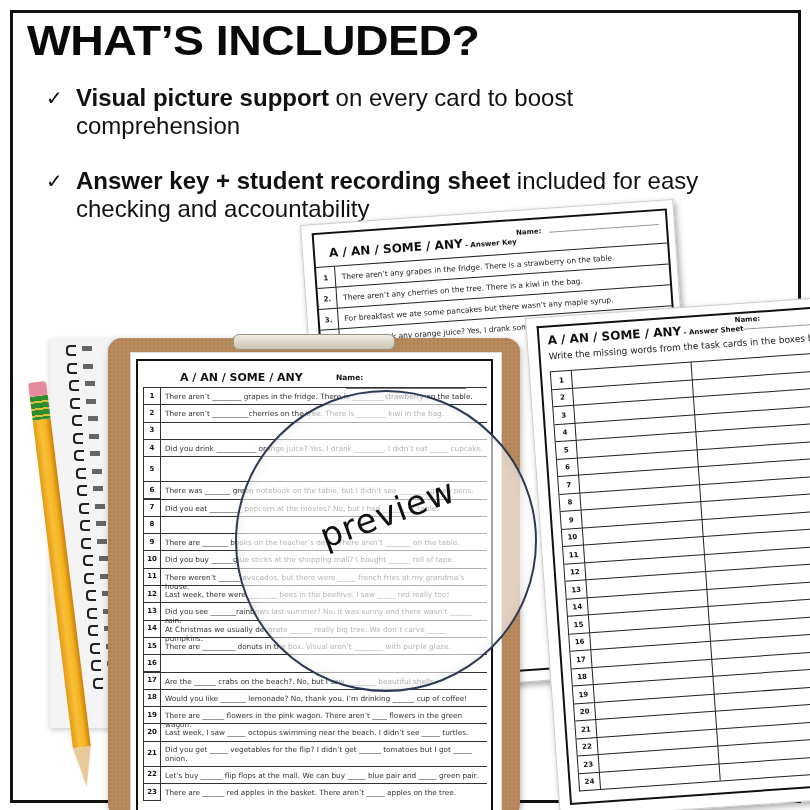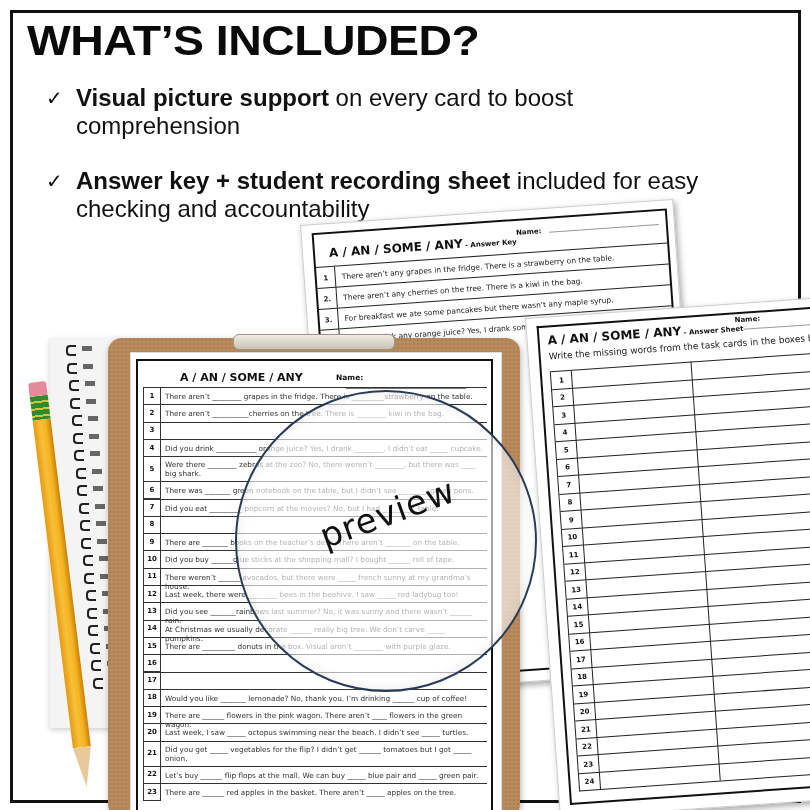--- a/index.html
+++ b/index.html
@@ -296,7 +296,6 @@
         </div>
         <div class="wrow" style="top: 95.2px; height: 25px;">
           <span class="n">5</span>
-          <span class="t" style="top:3px">Were there ________ zebras at the zoo? No, there weren’t ________, but there was ____ big shark.</span>
         </div>
         <div class="wrow" style="top: 120.2px; height: 17.3px;">
           <span class="n">6</span>

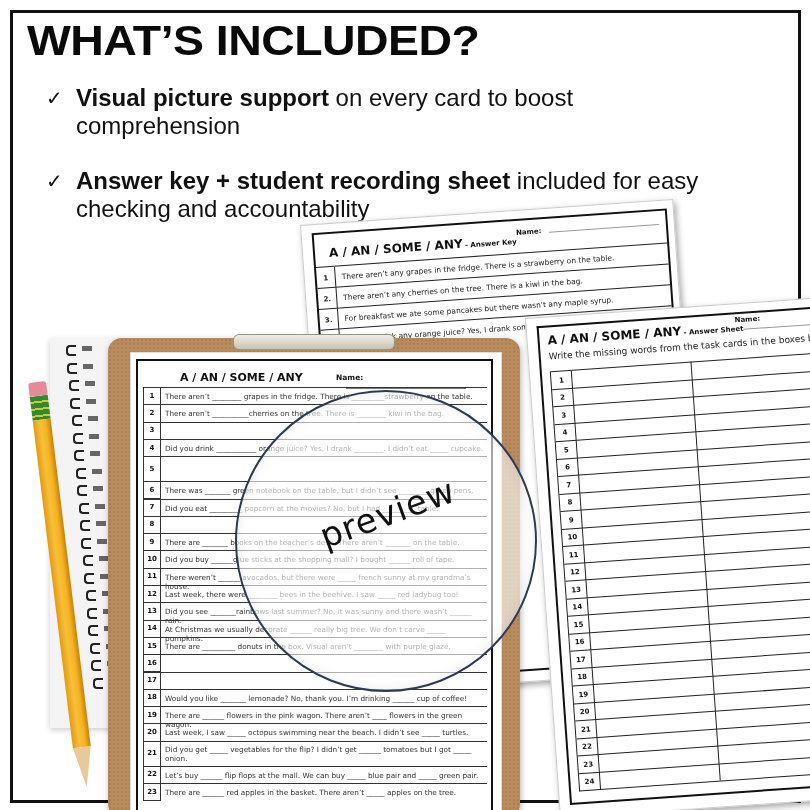--- a/index.html
+++ b/index.html
@@ -318,7 +318,7 @@
         </div>
         <div class="wrow" style="top: 206.7px; height: 17.3px;">
           <span class="n">11</span>
-          <span class="t" style="top:4px">There weren’t ______ avocados, but there were _____ french sunny at my grandma’s house.</span>
+          <span class="t" style="top:4px">There weren’t ______ avocados, but there were _____ french fries at my grandma’s house.</span>
         </div>
         <div class="wrow" style="top: 224px; height: 17.3px;">
           <span class="n">12</span>

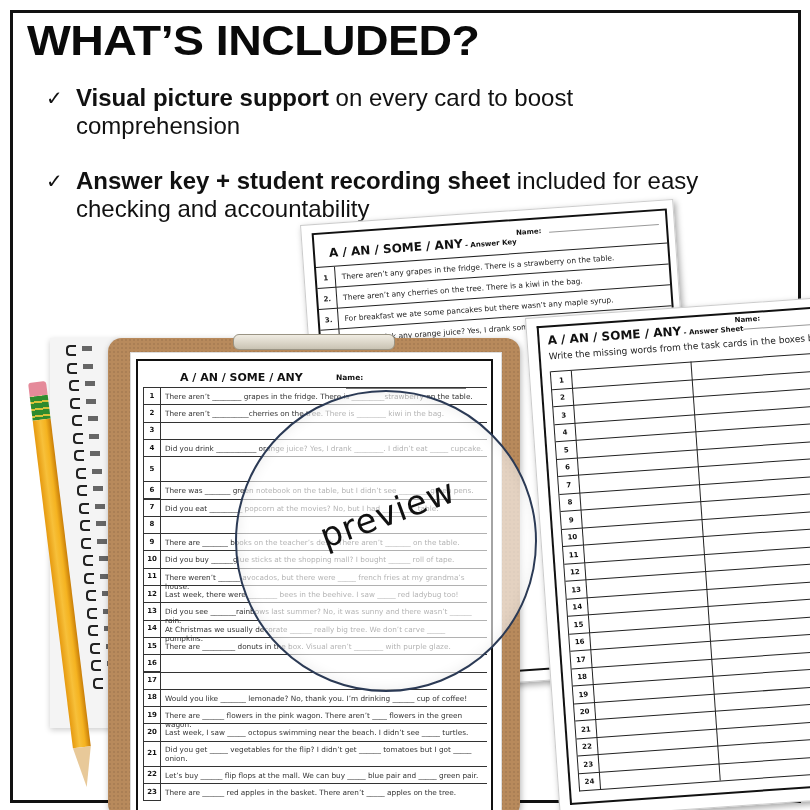--- a/index.html
+++ b/index.html
@@ -322,7 +322,7 @@
         </div>
         <div class="wrow" style="top: 224px; height: 17.3px;">
           <span class="n">12</span>
-          <span class="t" style="top:4px">Last week, there were ________ bees in the beehive. I saw _____ red ladybug too!</span>
+          <span class="t" style="top:4px">Last week, there were ________ bees in the beehive. I saw _____ red really too!</span>
         </div>
         <div class="wrow" style="top: 241.3px; height: 17.3px;">
           <span class="n">13</span>

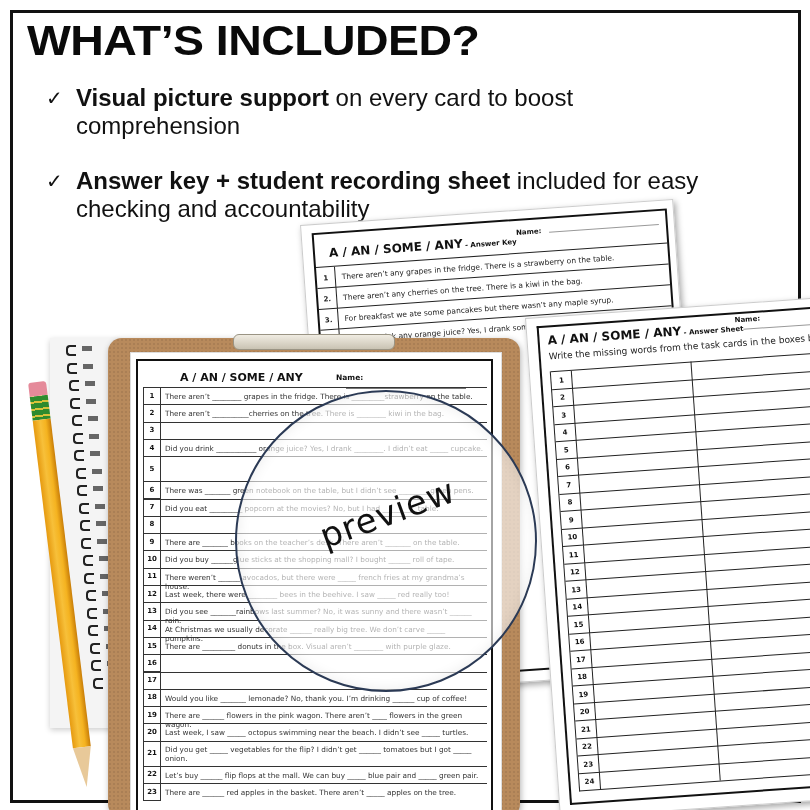--- a/index.html
+++ b/index.html
@@ -341,6 +341,7 @@
         </div>
         <div class="wrow" style="top: 310.5px; height: 17.3px;">
           <span class="n">17</span>
+          <span class="t" style="top:4px">Are the ______ crabs on the beach?. No, but I saw ________ beautiful shells.</span>
         </div>
         <div class="wrow" style="top: 327.8px; height: 17.3px;">
           <span class="n">18</span>

